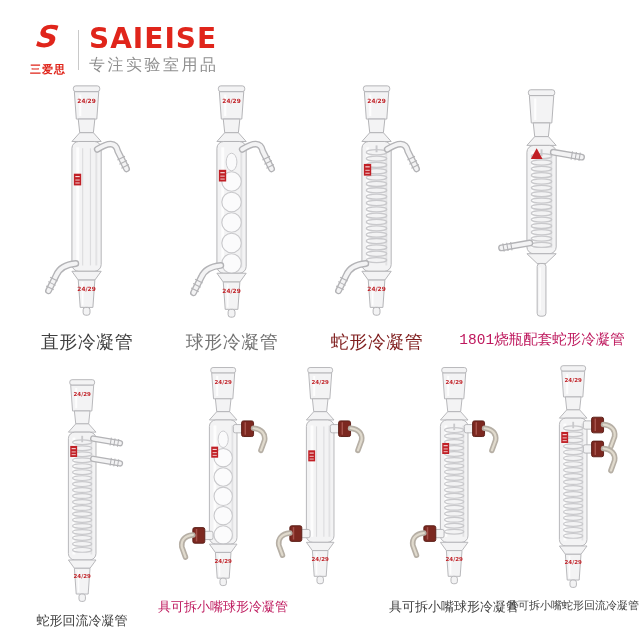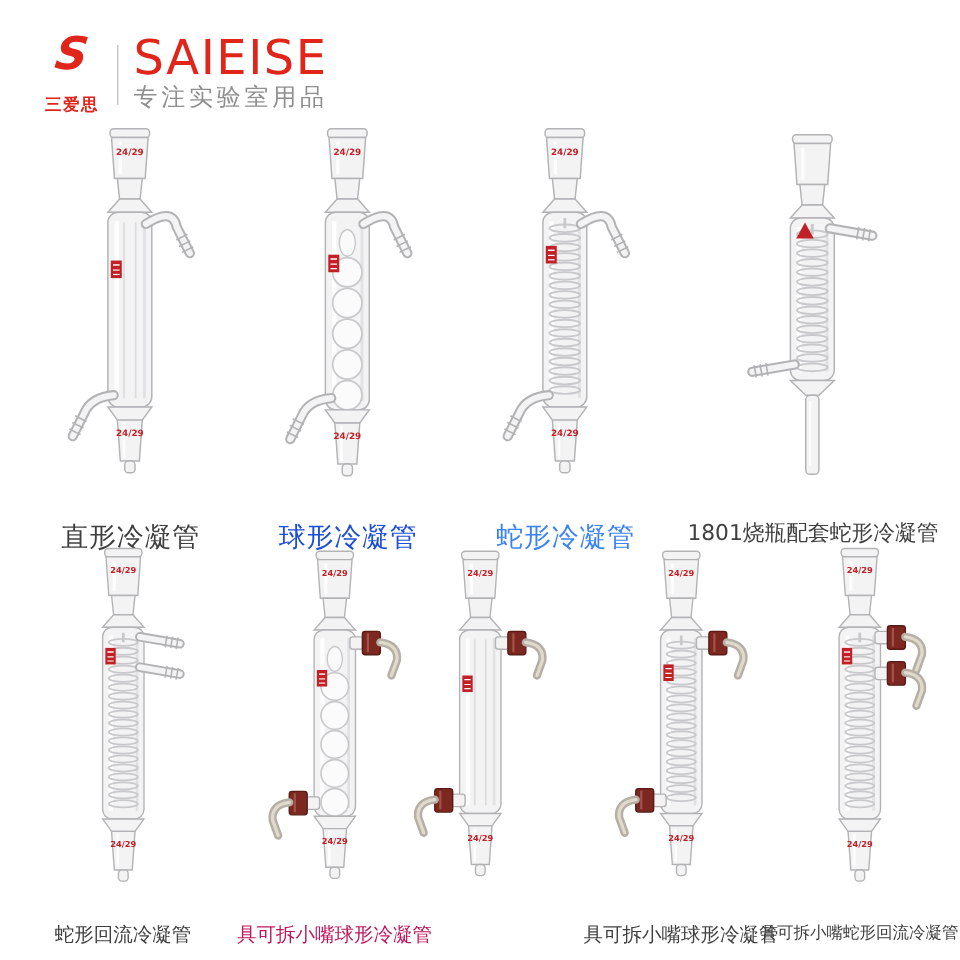--- a/index.html
+++ b/index.html
@@ -13,7 +13,7 @@
   .logo-cn{font-size:11px;font-weight:bold;letter-spacing:1px;margin-top:11px;}
   .logo-div{width:1px;height:40px;background:#c9c9c9;margin:0 10px 0 2px;}
   .logo-text{display:flex;flex-direction:column;justify-content:center;}
-  .logo-en{font-size:32px;line-height:27px;font-weight:normal;letter-spacing:1px;}
+  .logo-en{font-size:28px;line-height:27px;font-weight:bold;letter-spacing:1px;}
   .logo-tag{font-size:16px;color:#8f8f8f;letter-spacing:2.5px;margin-top:3px;}
 
   

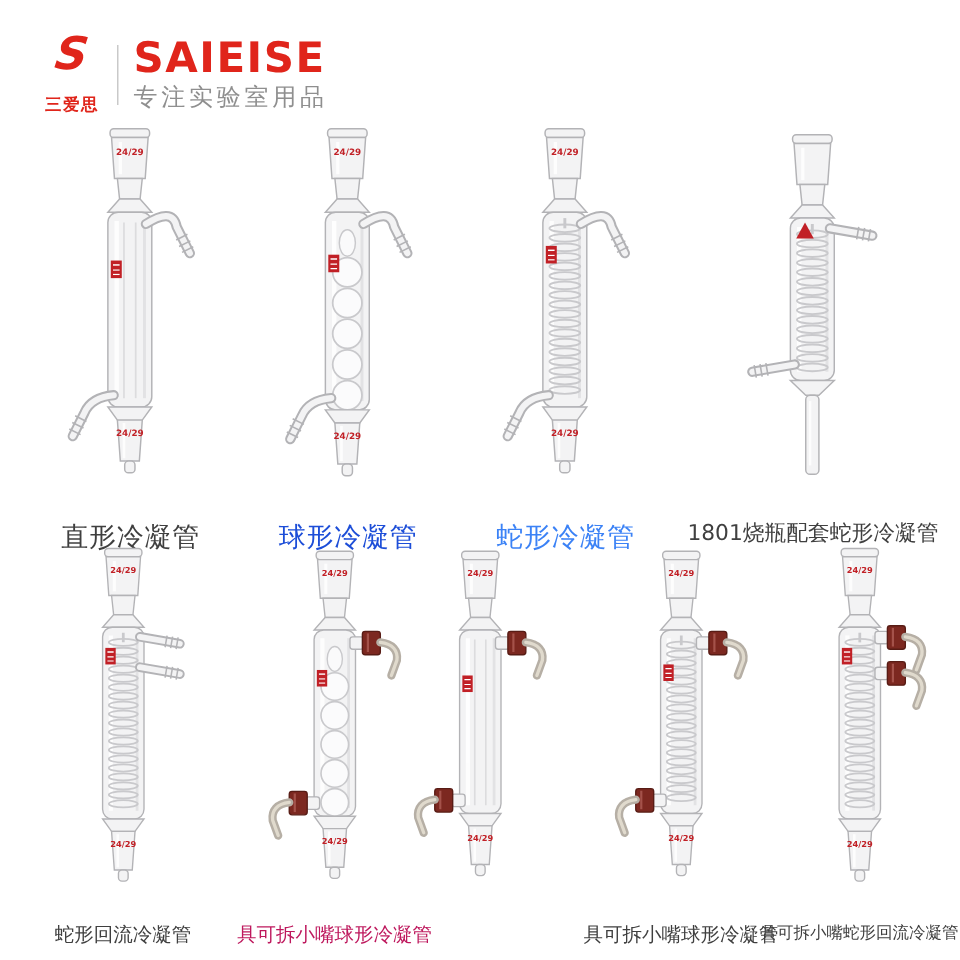--- a/index.html
+++ b/index.html
@@ -22,7 +22,7 @@
   .row1 .figure{height:244px;}
   .row2 .figure{height:230px;}
   .figure svg{height:100%;}
-  .pname{color:#3f3f3f;white-space:nowrap;text-align:center;margin-top:22px;}
+  .pname{color:#3f3f3f;white-space:nowrap;text-align:center;margin-top:6px;font-family:Liberation Mono, monospace;}
   .f18{font-size:18px;letter-spacing:0.5px;}
   .f15{font-size:14.5px;}
   .f13{font-size:13px;}

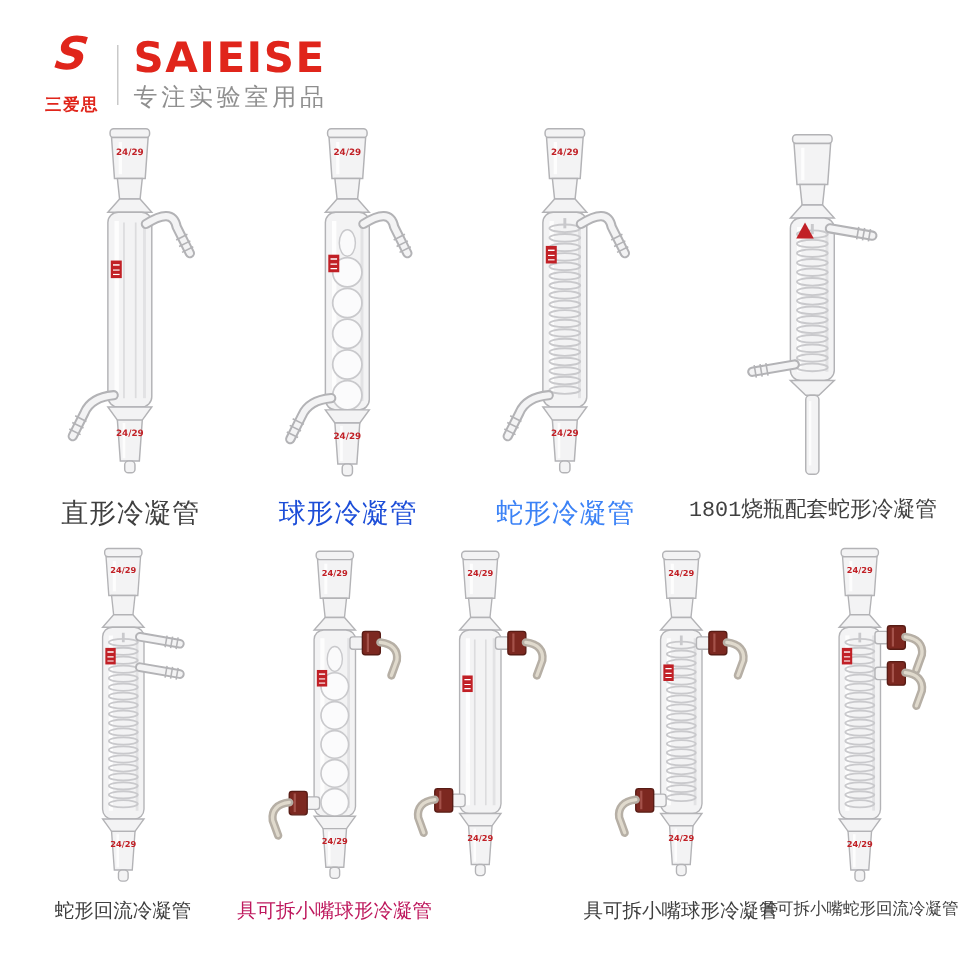--- a/index.html
+++ b/index.html
@@ -133,7 +133,7 @@
   <line x1="48.5" y1="101.5" x2="53" y2="101.5" stroke="#fff" stroke-width=".8"></line>
         </svg>
       </div>
-    <div class="pname f18" style="color: #1d4ed8;">球形冷凝管</div>
+    <div class="pname f18" style="color: #737373;">球形冷凝管</div>
   </div>
   <div class="cell row1 c2">
     <div class="figure">

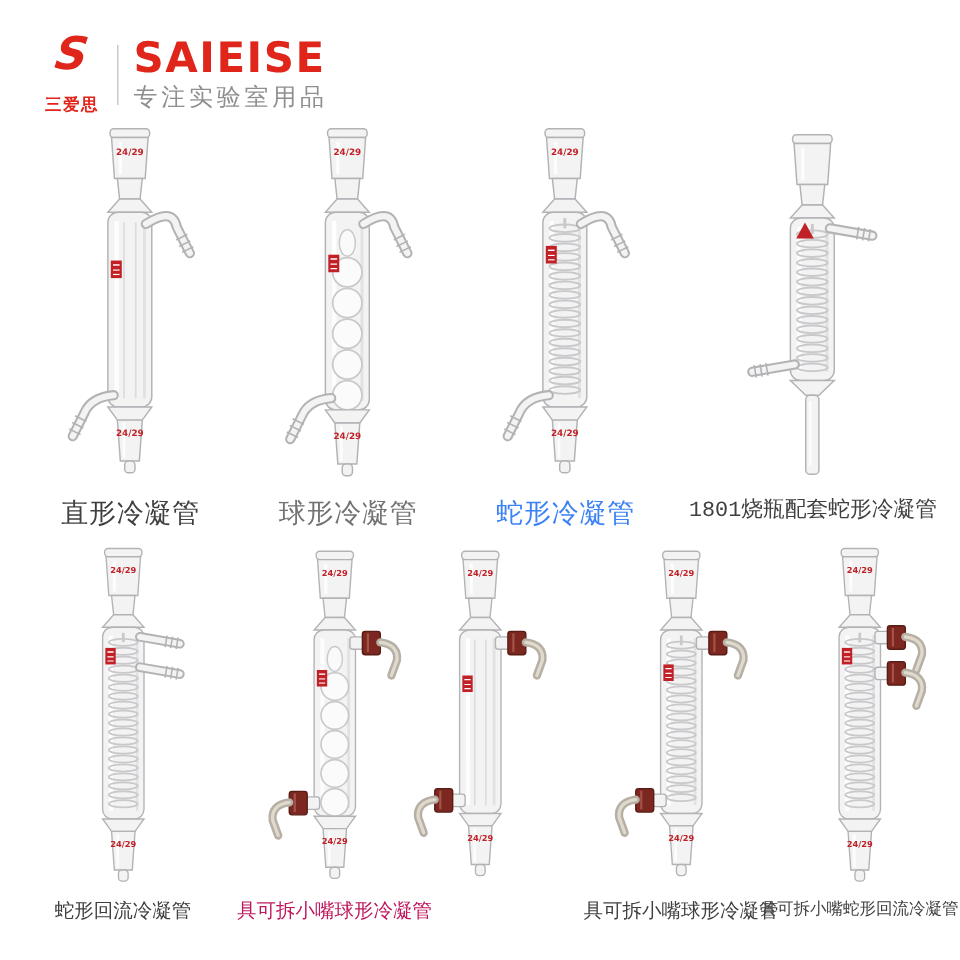--- a/index.html
+++ b/index.html
@@ -187,7 +187,7 @@
   <line x1="48.5" y1="95.5" x2="53" y2="95.5" stroke="#fff" stroke-width=".8"></line>
         </svg>
       </div>
-    <div class="pname f18" style="color: #3b82f6;">蛇形冷凝管</div>
+    <div class="pname f18" style="color: #7f1d1d;">蛇形冷凝管</div>
   </div>
   <div class="cell row1 c3">
     <div class="figure">

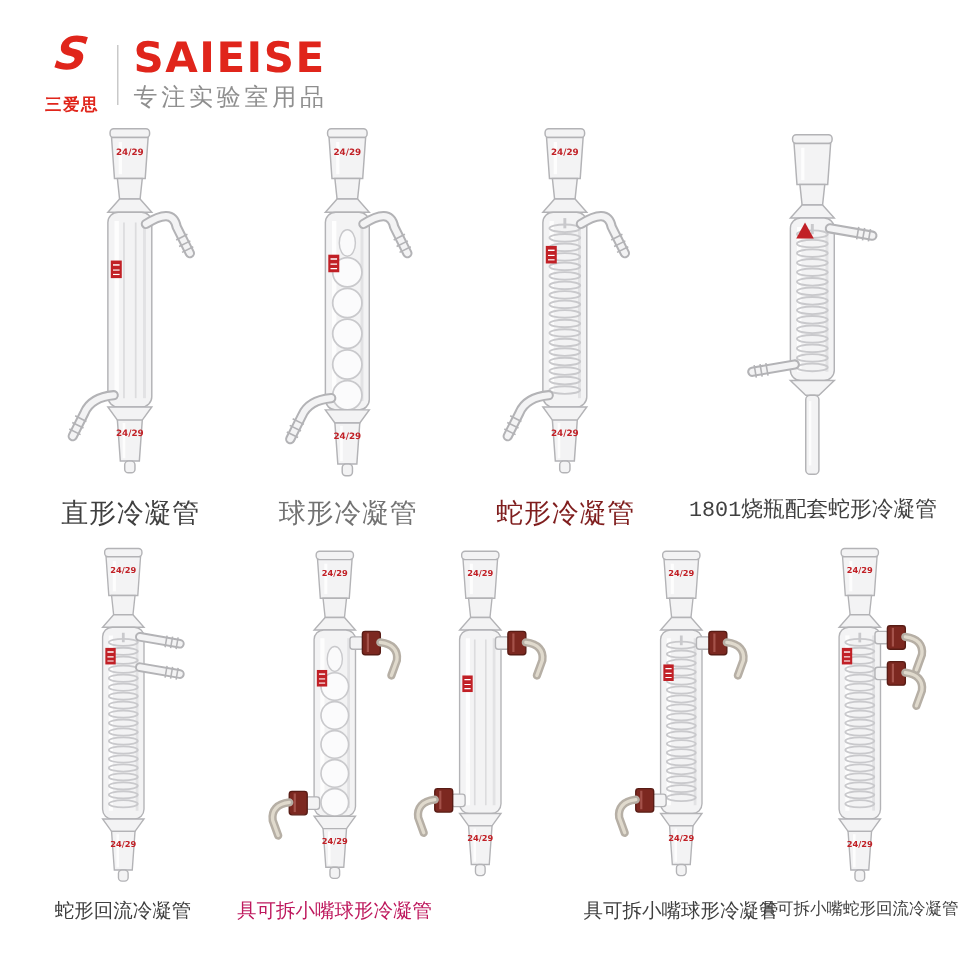--- a/index.html
+++ b/index.html
@@ -232,7 +232,7 @@
           <line x1="58.5" y1="192" x2="58.5" y2="236" stroke="#fff" stroke-width="1.6" opacity=".85"></line>
         </svg>
       </div>
-    <div class="pname f15" style="color: #404040;">1801烧瓶配套蛇形冷凝管</div>
+    <div class="pname f15" style="color: #be185d;">1801烧瓶配套蛇形冷凝管</div>
   </div>
 
   <div class="cell row2 c4">

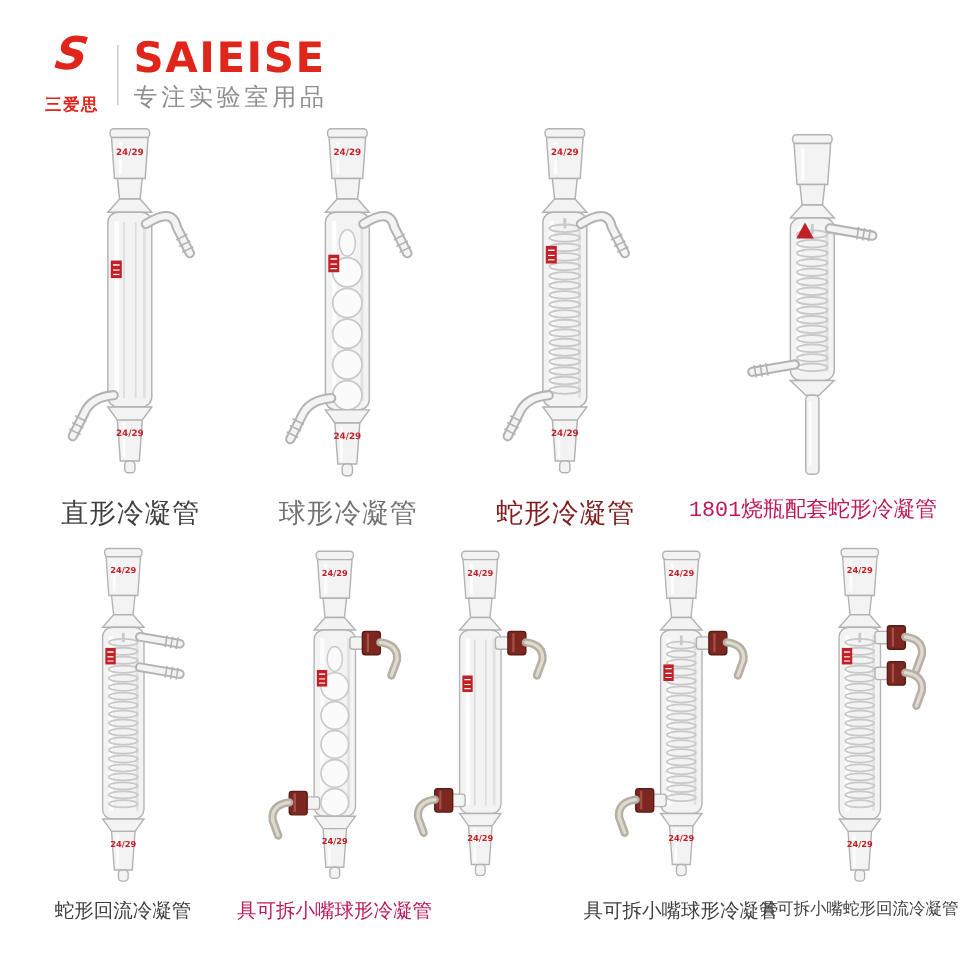--- a/index.html
+++ b/index.html
@@ -34,7 +34,7 @@
   .c2{left:302px; top:80px; width:150px;}
   .c3{left:452px; top:80px; width:180px;}
   
-  .c4{left:8px;   top:362px; width:148px;}
+  .c4{left:8px;   top:376px; width:148px;}
   .c5{left:150px; top:362px; width:146px;}
   .c6{left:250px; top:362px; width:140px;}
   .c7{left:384px; top:362px; width:140px;}

